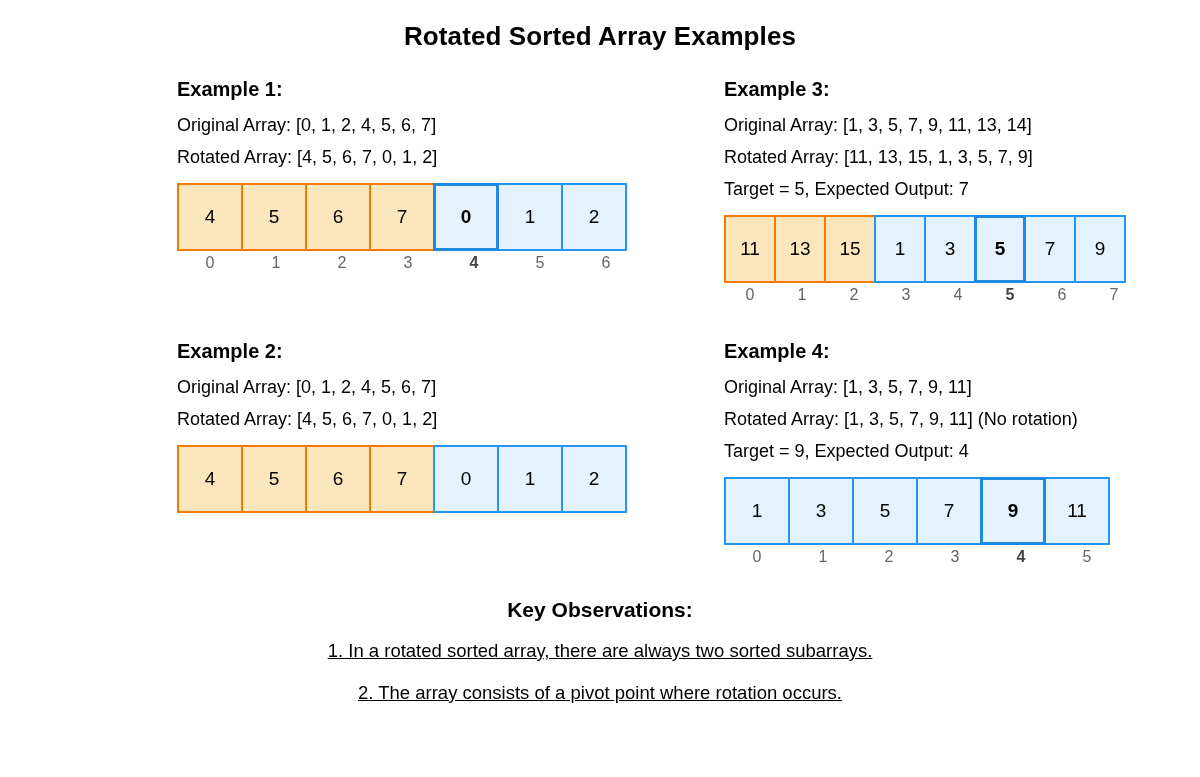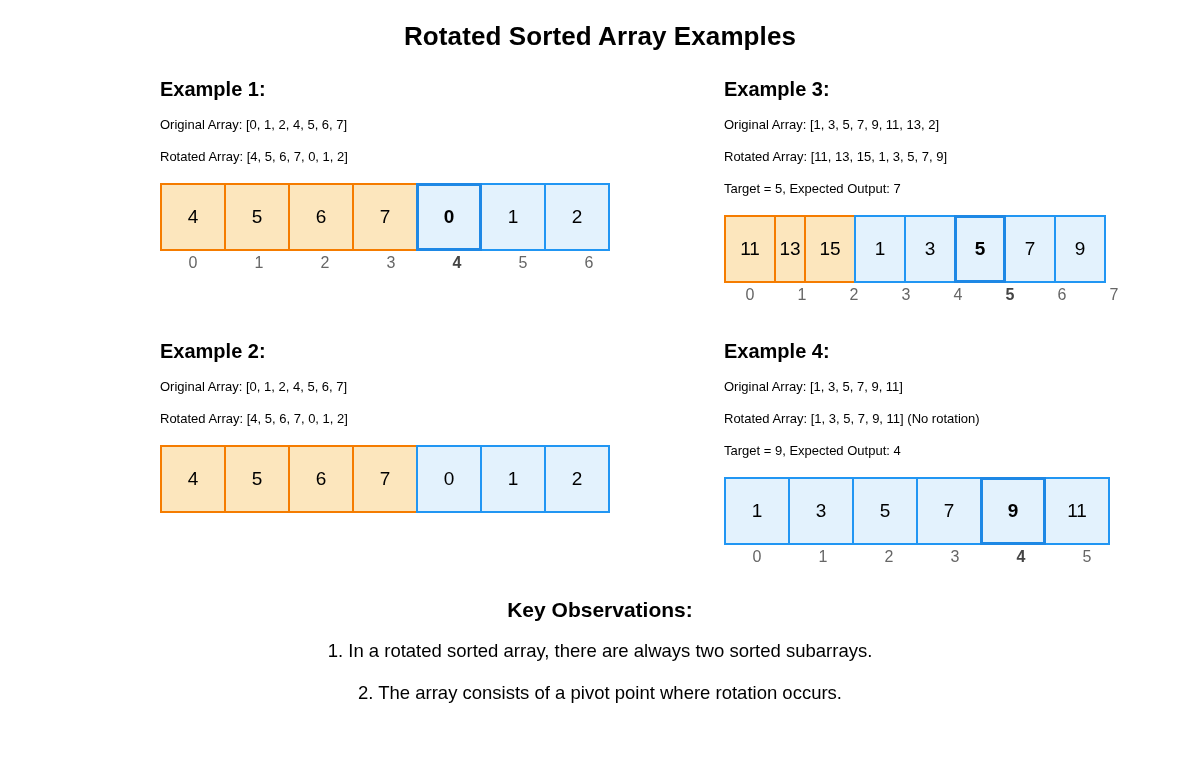--- a/index.html
+++ b/index.html
@@ -34,7 +34,7 @@
     width: 1200px;
   }
 
-  .example-col-left  { position: absolute; left: 160px; width: 480px; }
+  .example-col-left  { position: absolute; left: 177px; width: 480px; }
   .example-col-right { position: absolute; left: 724px; width: 460px; }
 
   .row-top    { top: 0px; }

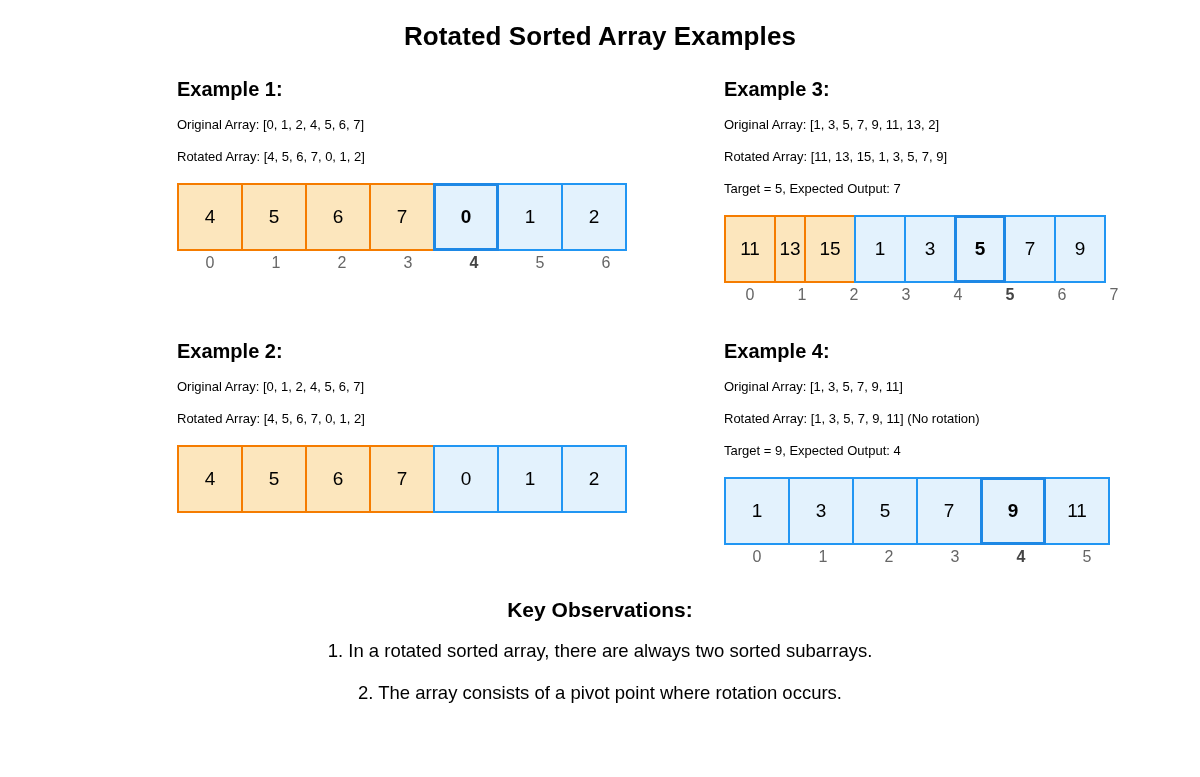--- a/index.html
+++ b/index.html
@@ -50,7 +50,7 @@
   }
 
   .example-line {
-    font-size: 13px;
+    font-size: 18px;
     line-height: 32px;
     margin: 0;
     white-space: nowrap;

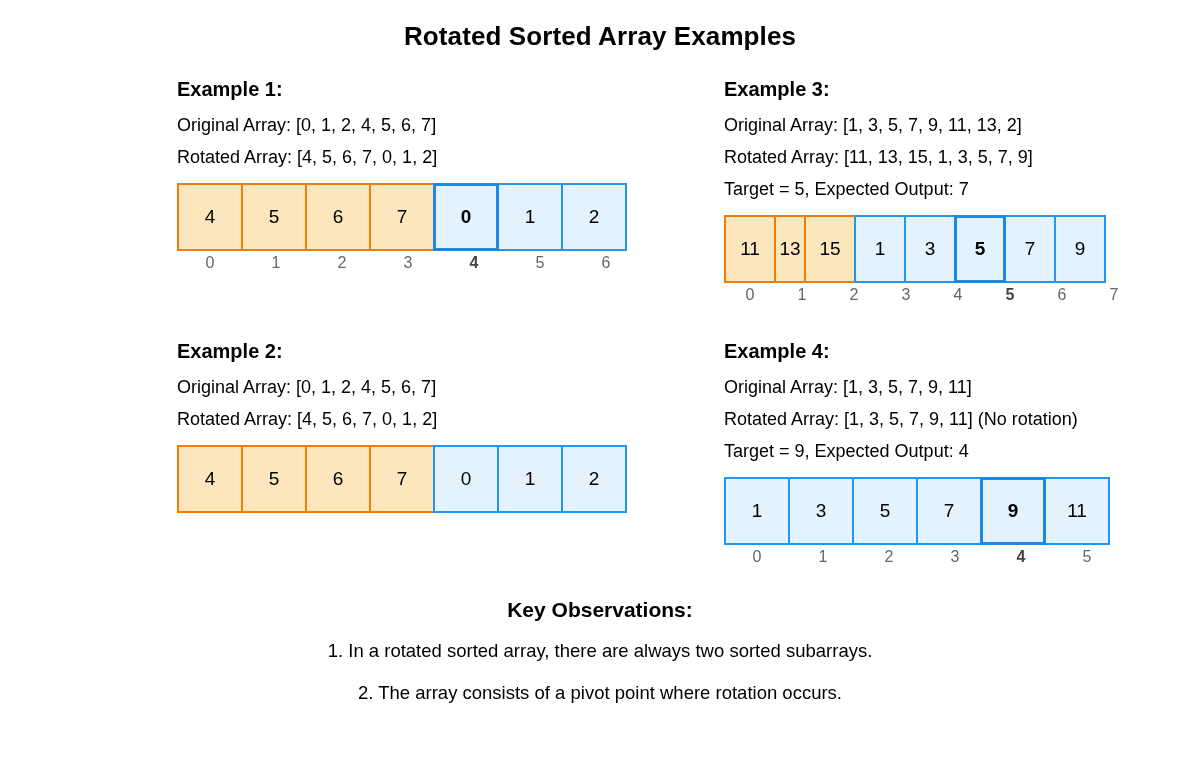--- a/index.html
+++ b/index.html
@@ -170,7 +170,7 @@
 
   <div class="example-col-right example-block row-top">
     <div class="example-heading">Example 3:</div>
-    <div class="example-line">Original Array: [1, 3, 5, 7, 9, 11, 13, 2]</div>
+    <div class="example-line">Original Array: [1, 3, 5, 7, 9, 11, 13, 14]</div>
     <div class="example-line">Rotated Array: [11, 13, 15, 1, 3, 5, 7, 9]</div>
     <div class="example-line">Target = 5, Expected Output: 7</div>
     <div class="array-wrap">

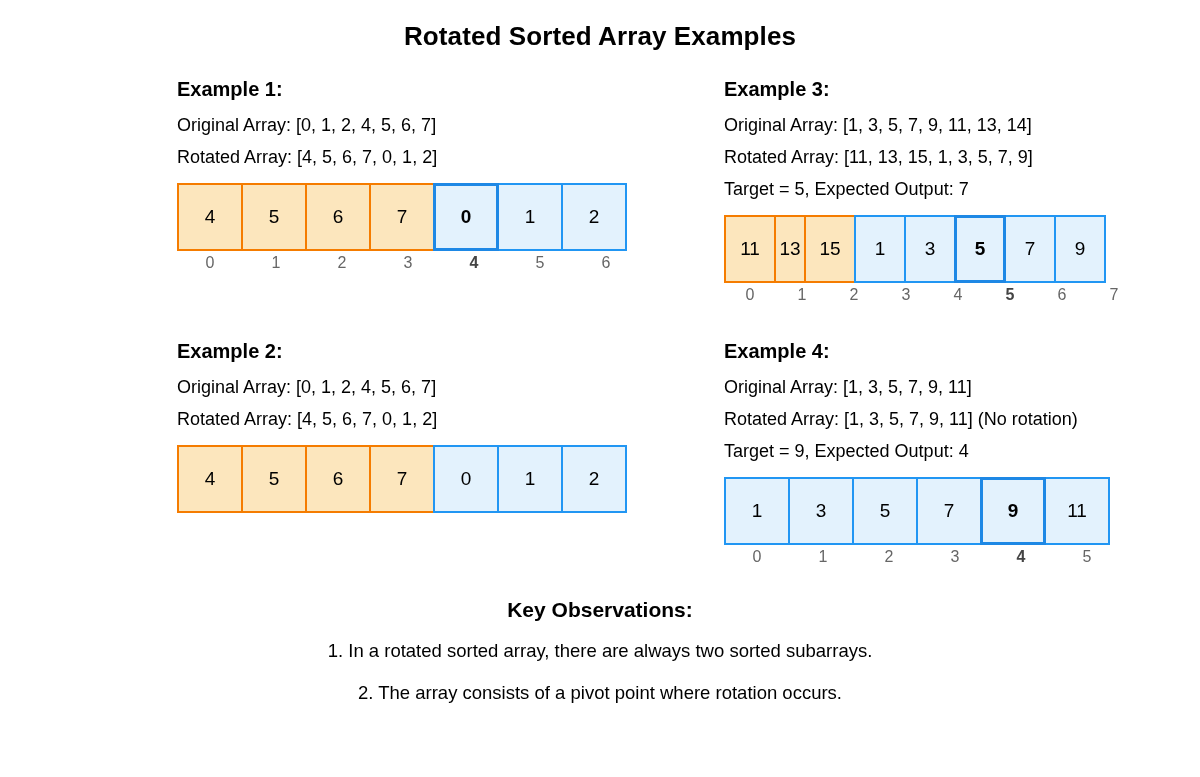--- a/index.html
+++ b/index.html
@@ -176,7 +176,7 @@
     <div class="array-wrap">
       <div class="array-row">
           <div class="cell orange" style="width: 52px;">11</div>
-          <div class="cell orange" style="width: 32px;">13</div>
+          <div class="cell orange" style="width: 52px;">13</div>
           <div class="cell orange" style="width: 52px;">15</div>
           <div class="cell blue" style="width: 52px;">1</div>
           <div class="cell blue" style="width: 52px;">3</div>

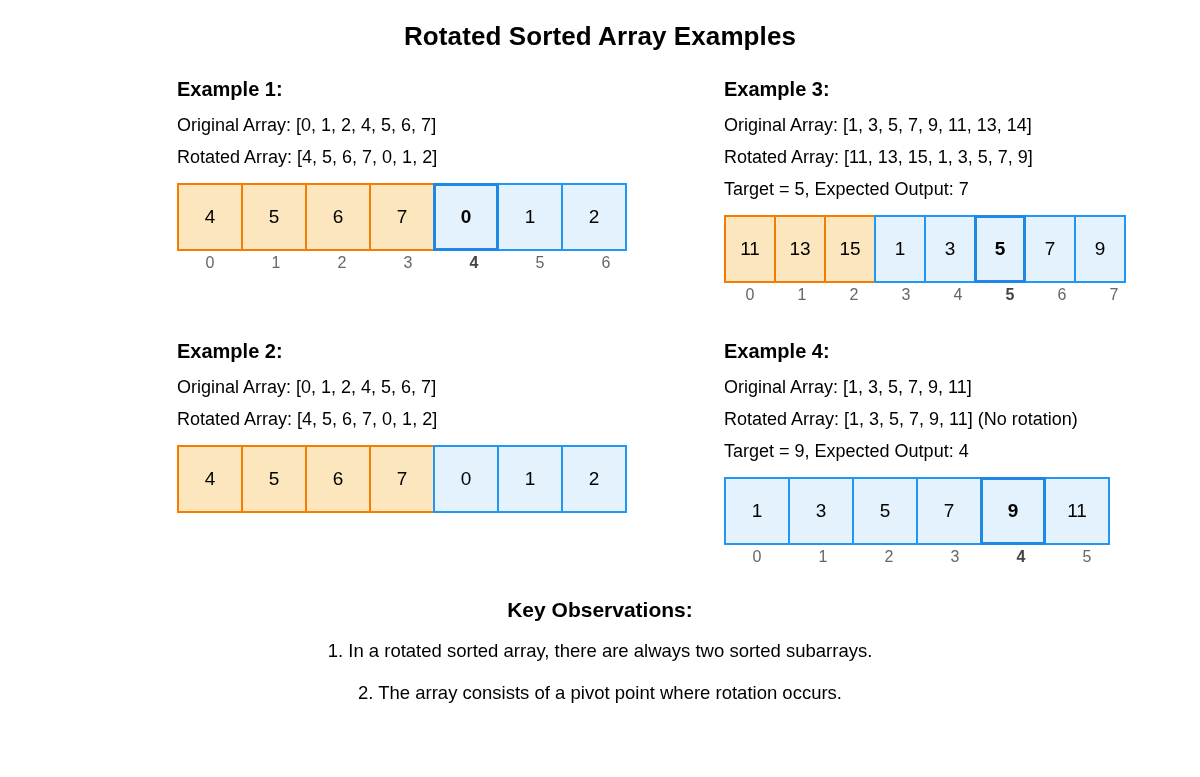--- a/index.html
+++ b/index.html
@@ -127,6 +127,7 @@
     margin: 0;
     padding: 0;
     text-align: center;
+    text-decoration: underline;
   }
   .obs-item {
     font-size: 18.5px;

